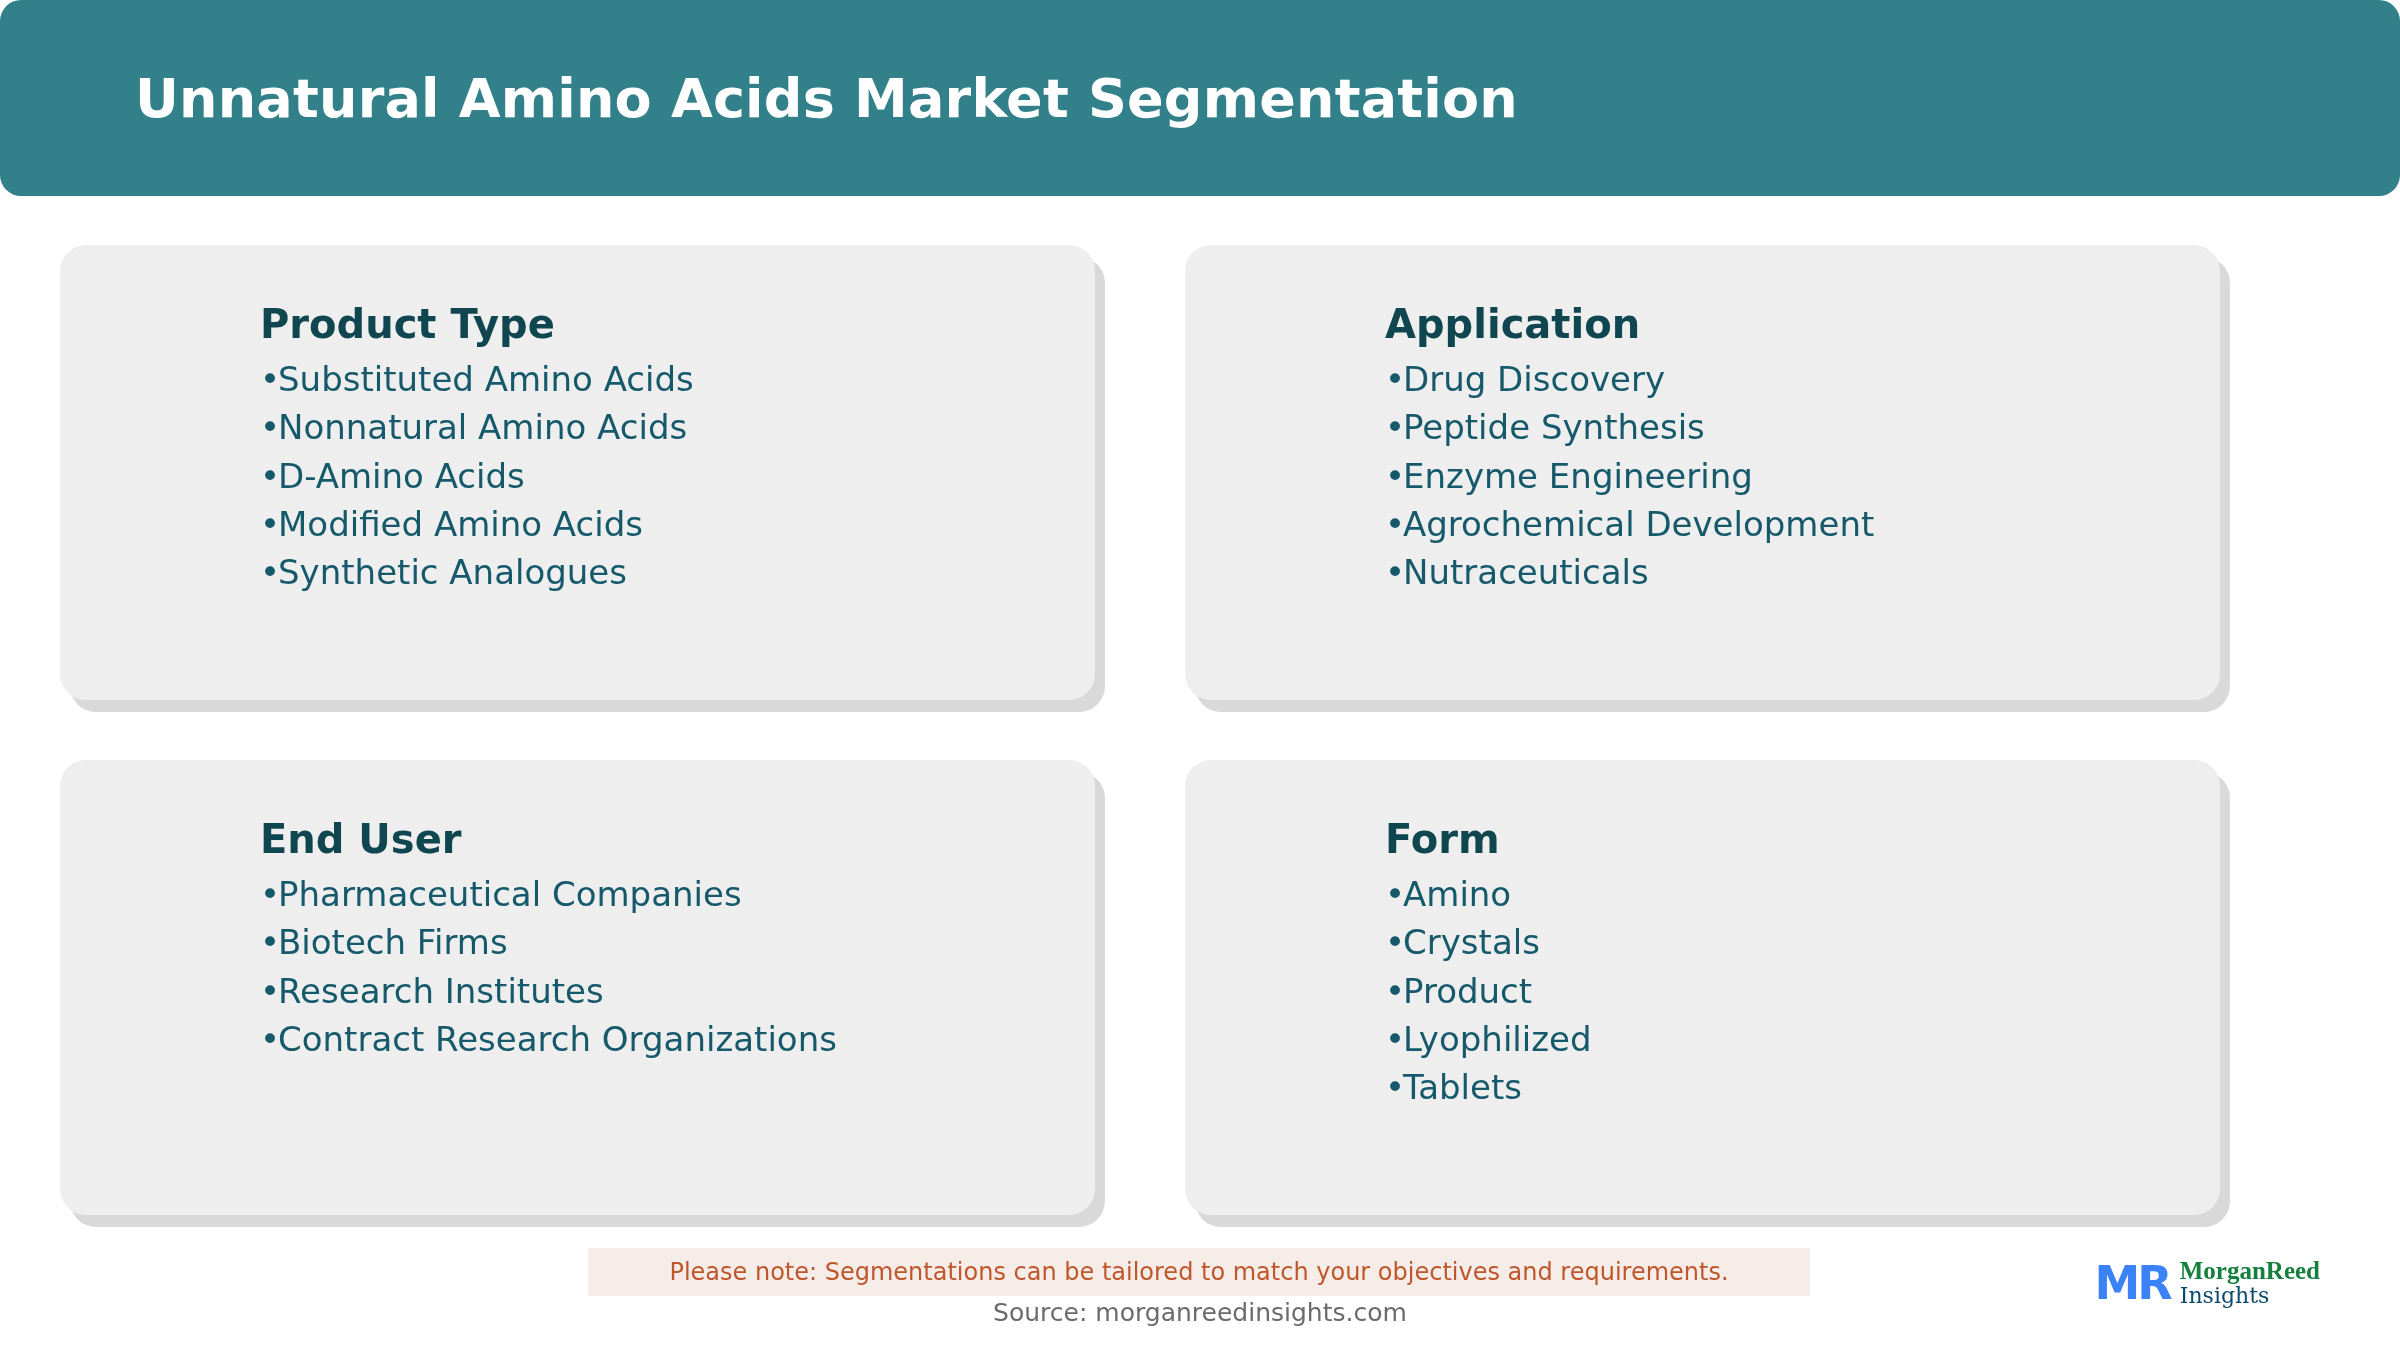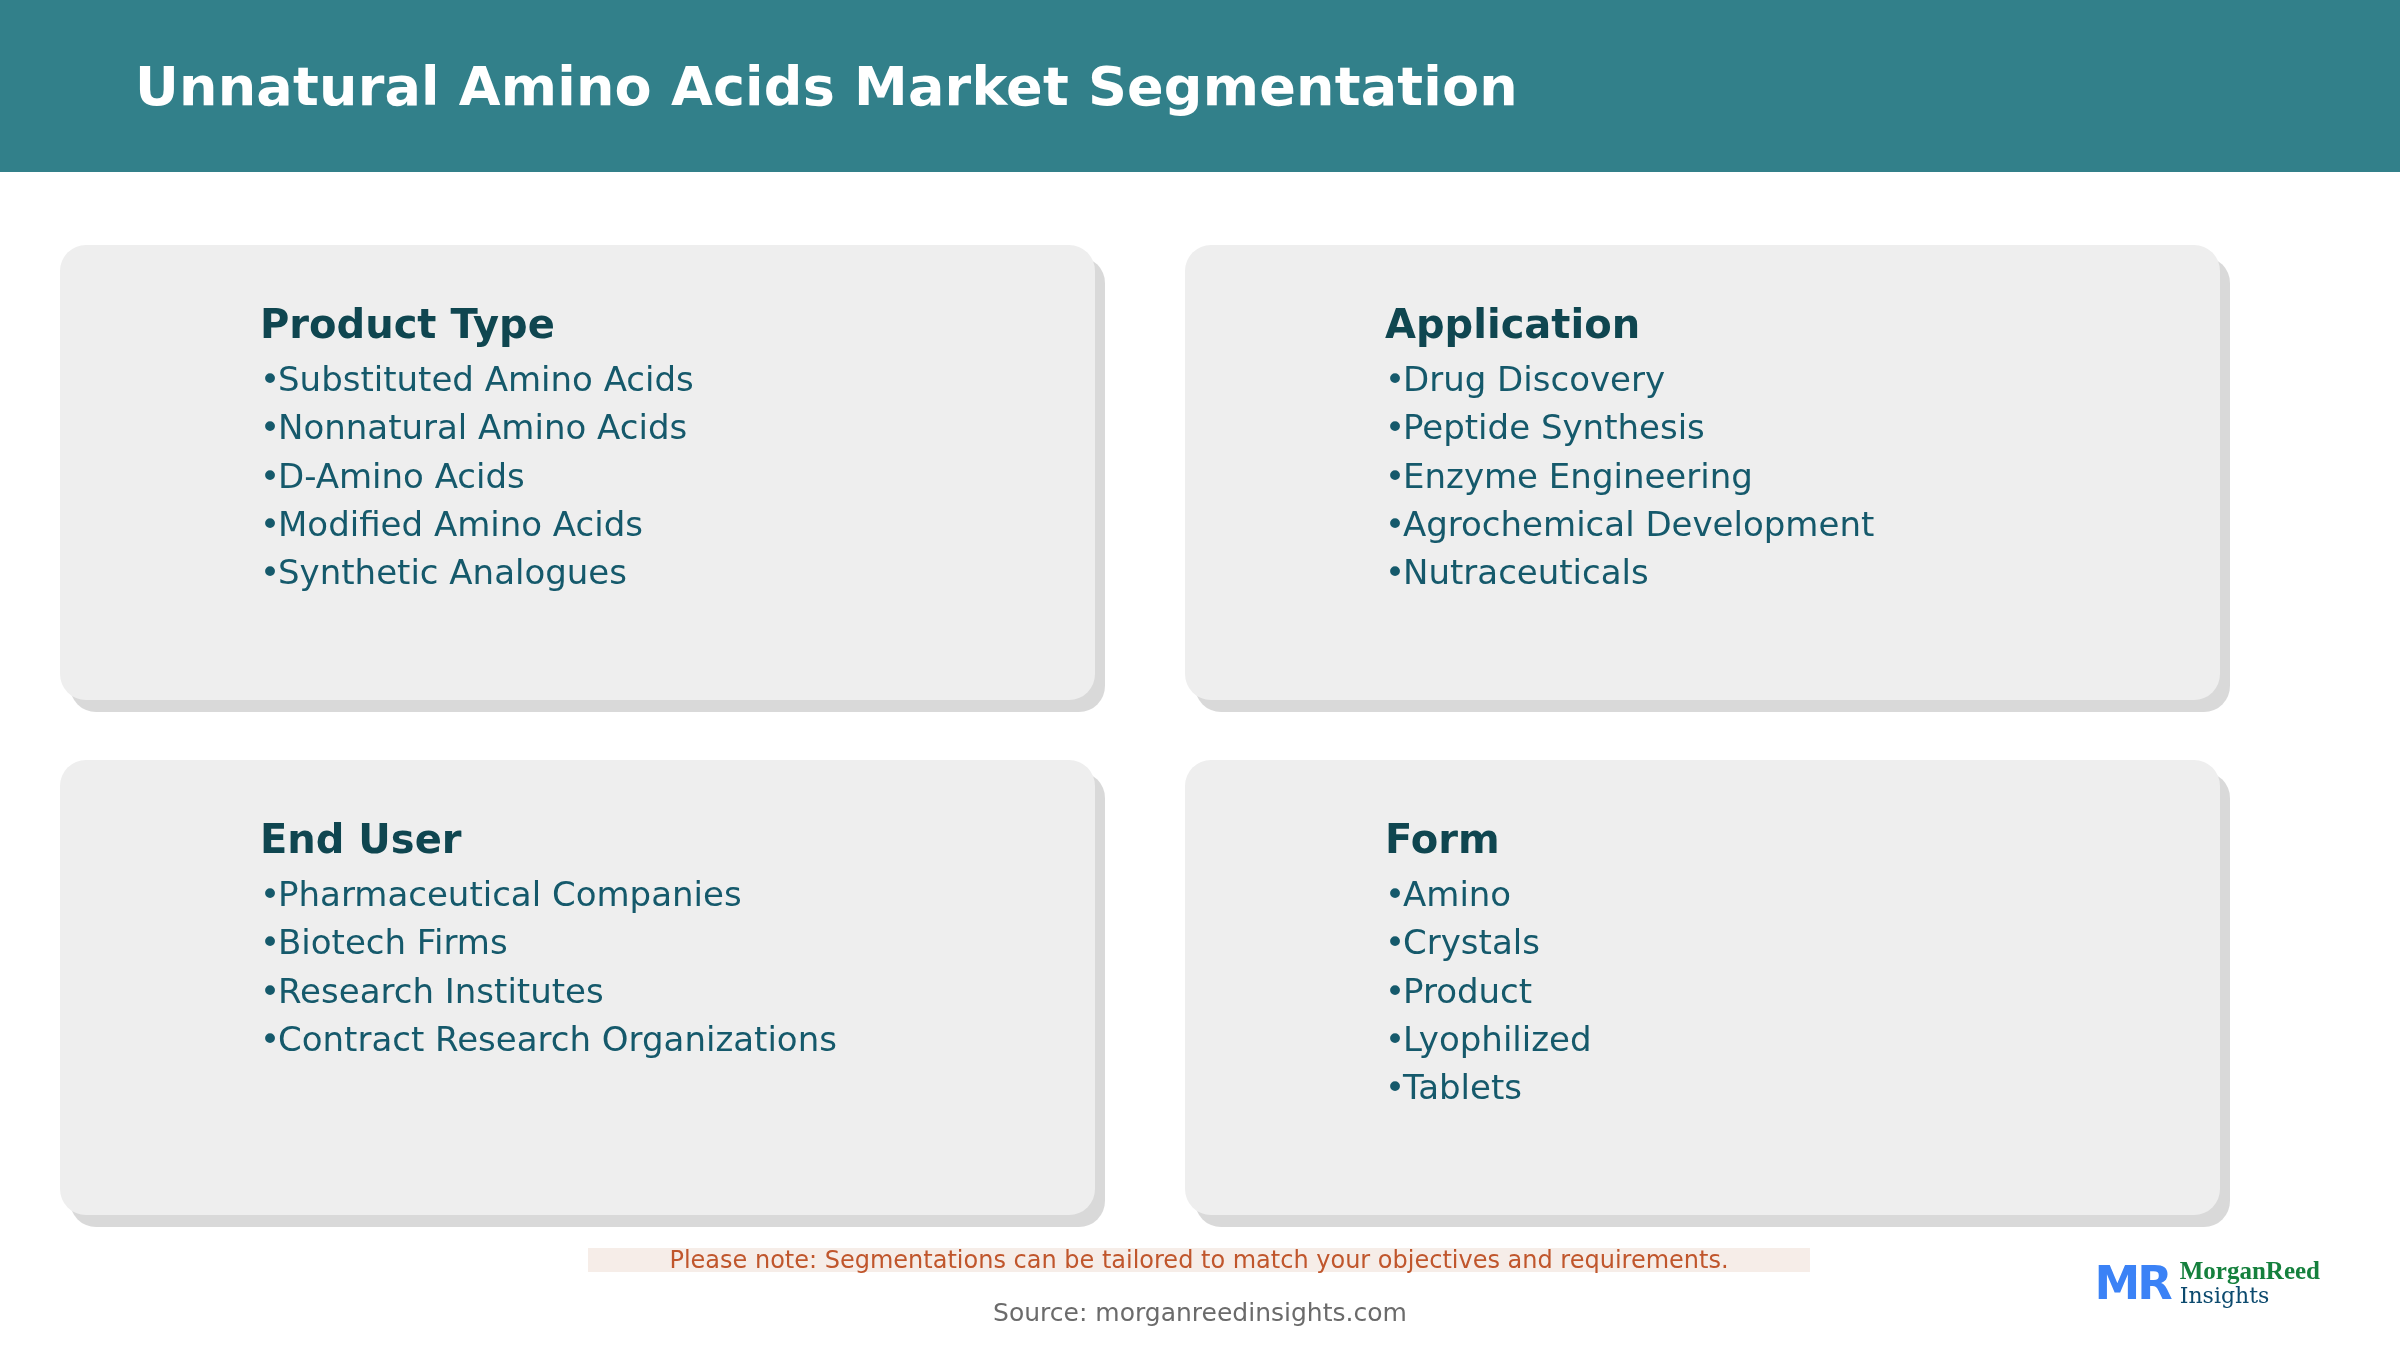--- a/index.html
+++ b/index.html
@@ -21,10 +21,11 @@
     left: 0;
     top: 0;
     width: 2400px;
-    height: 172px;
+    height: 196px;
     background: #32808a;
     display: flex;
     align-items: center;
+    border-radius: 21px;
   }
   .header-title {
     color: #ffffff;

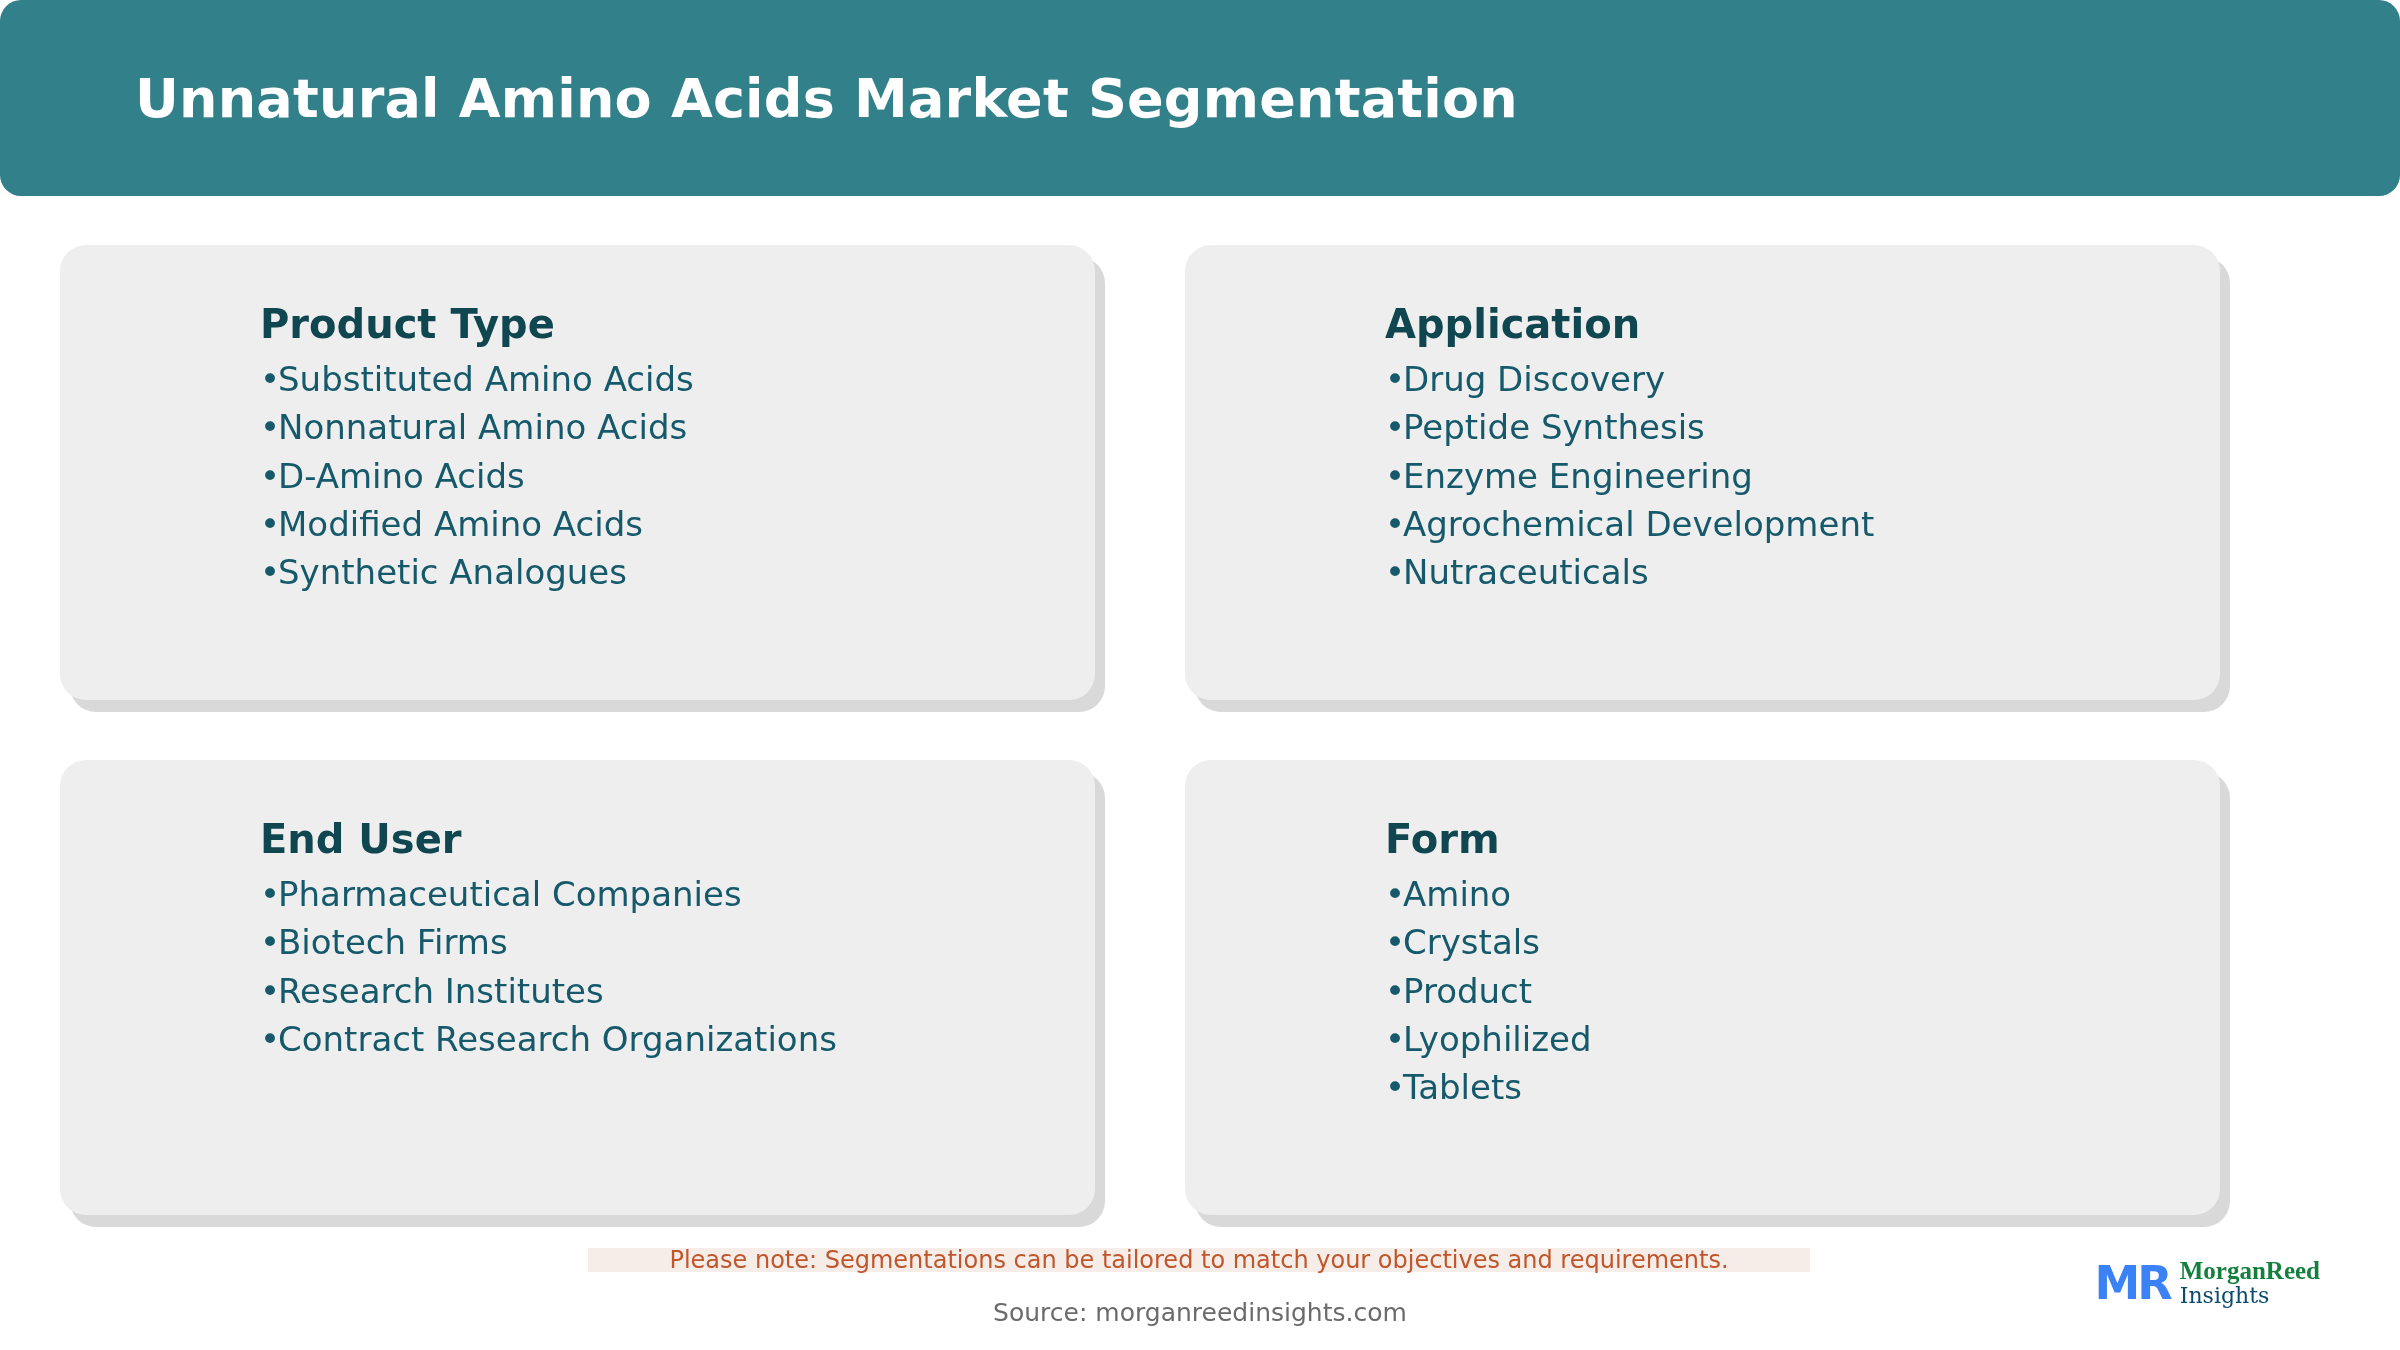--- a/index.html
+++ b/index.html
@@ -87,7 +87,7 @@
     left: 588px;
     top: 1248px;
     width: 1222px;
-    height: 24px;
+    height: 48px;
     background: #f6ede8;
     display: flex;
     align-items: center;

